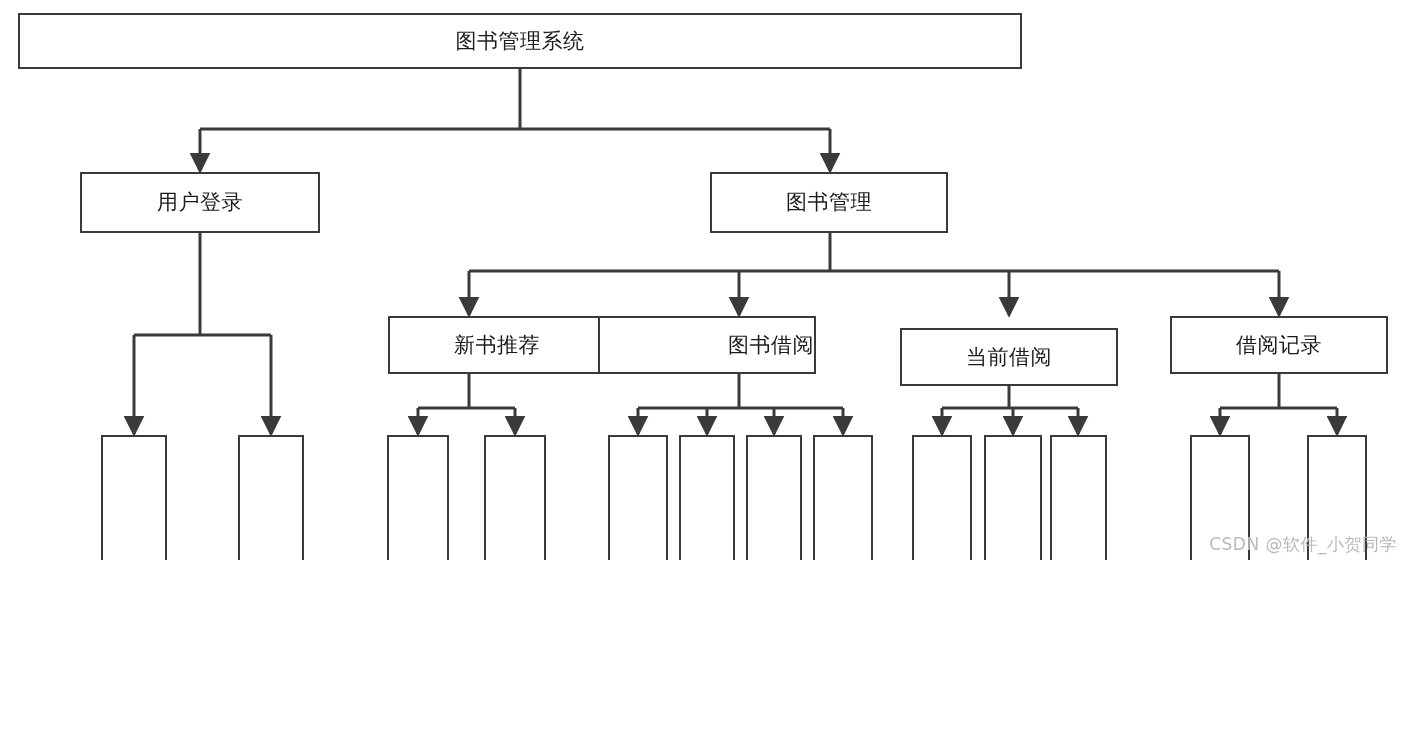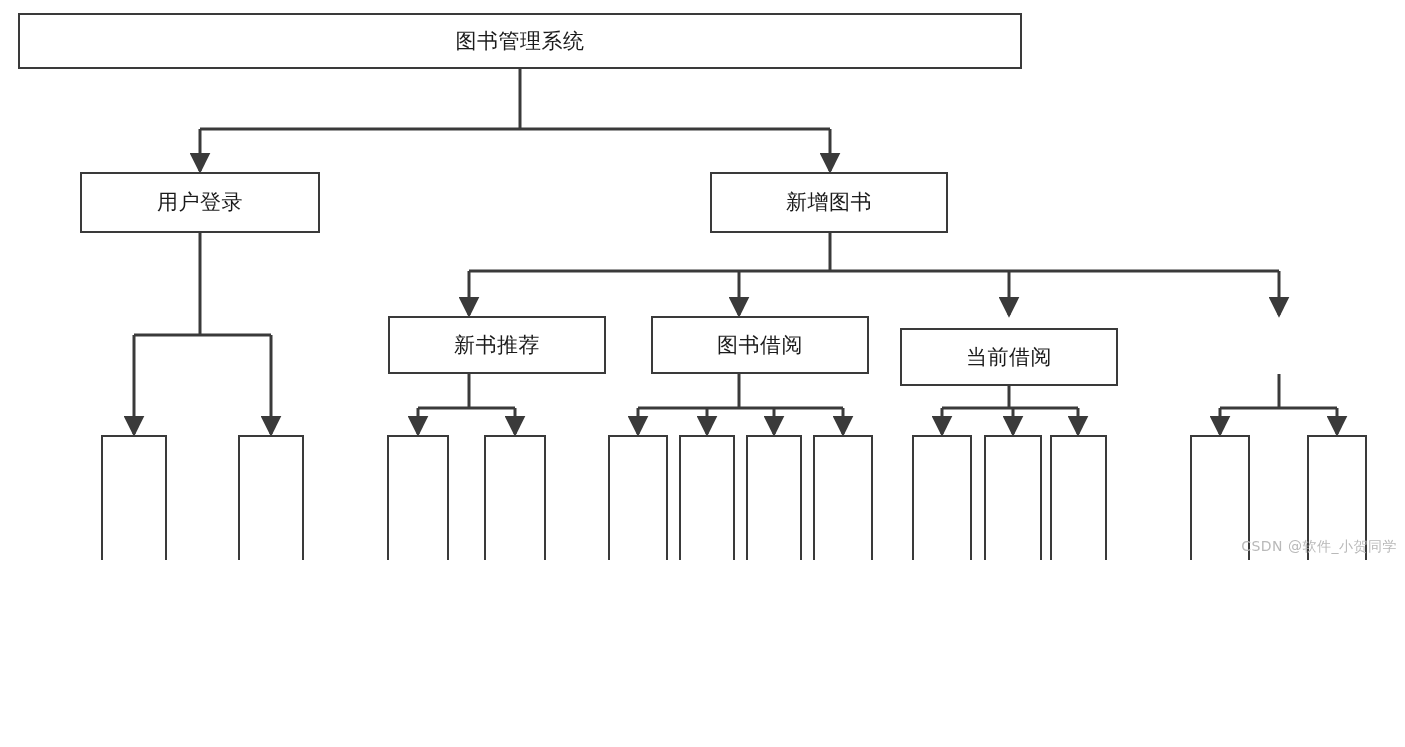--- a/index.html
+++ b/index.html
@@ -140,7 +140,7 @@
     <span class="node-label">用户登录</span>
   </div>
   <div class="node" style="left:710px; top:172px; width:238px; height:61px;">
-    <span class="node-label">新增图书</span>
+    <span class="node-label">图书管理</span>
   </div>
 
   <div class="node" style="left:360px; top:316px; width:218px; height:58px;margin-left:28px;">

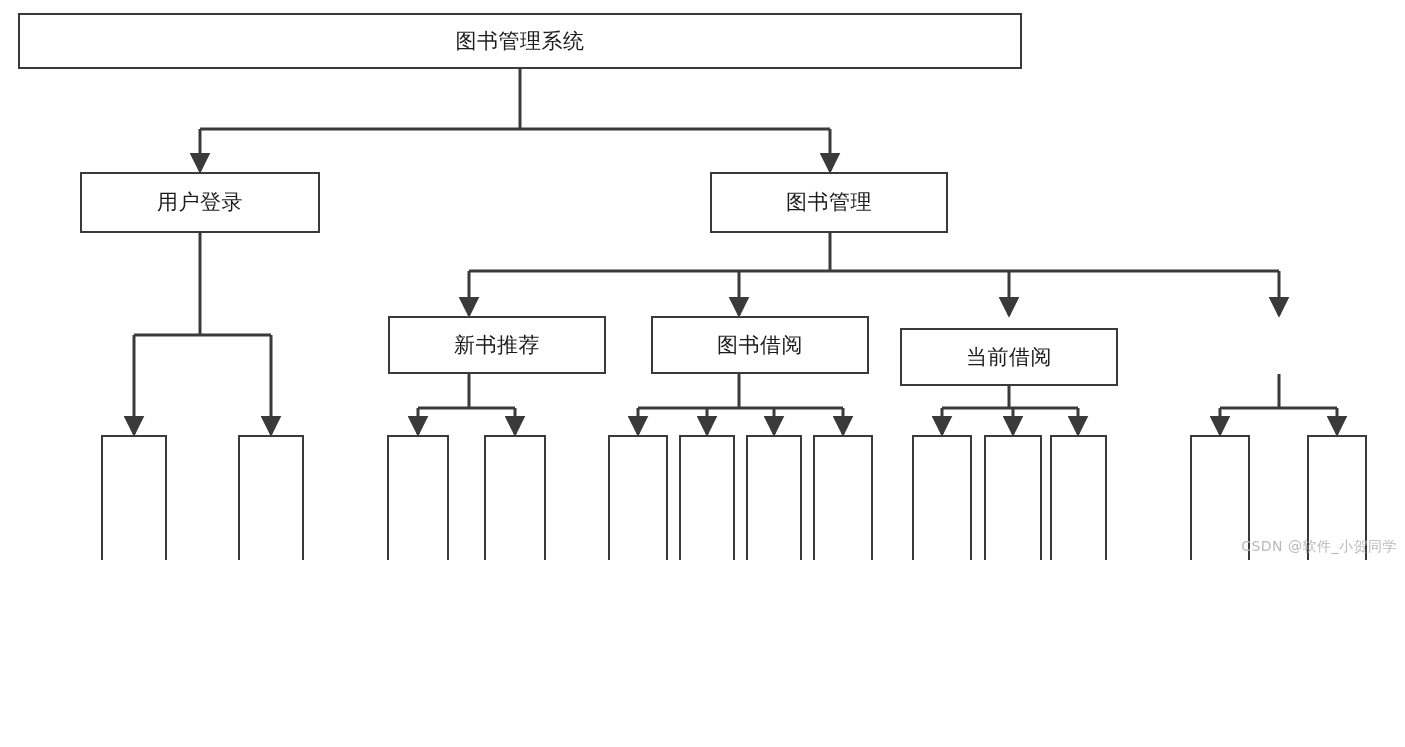--- a/index.html
+++ b/index.html
@@ -146,7 +146,7 @@
   <div class="node" style="left:360px; top:316px; width:218px; height:58px;margin-left:28px;">
     <span class="node-label">新书推荐</span>
   </div>
-  <div class="node" style="left:651px; top:316px; width:218px; height:58px;">
+  <div class="node" style="left:598px; top:316px; width:218px; height:58px;justify-content:flex-end;">
     <span class="node-label">图书借阅</span>
   </div>
   <div class="node" style="left:900px; top:328px; width:218px; height:58px;">

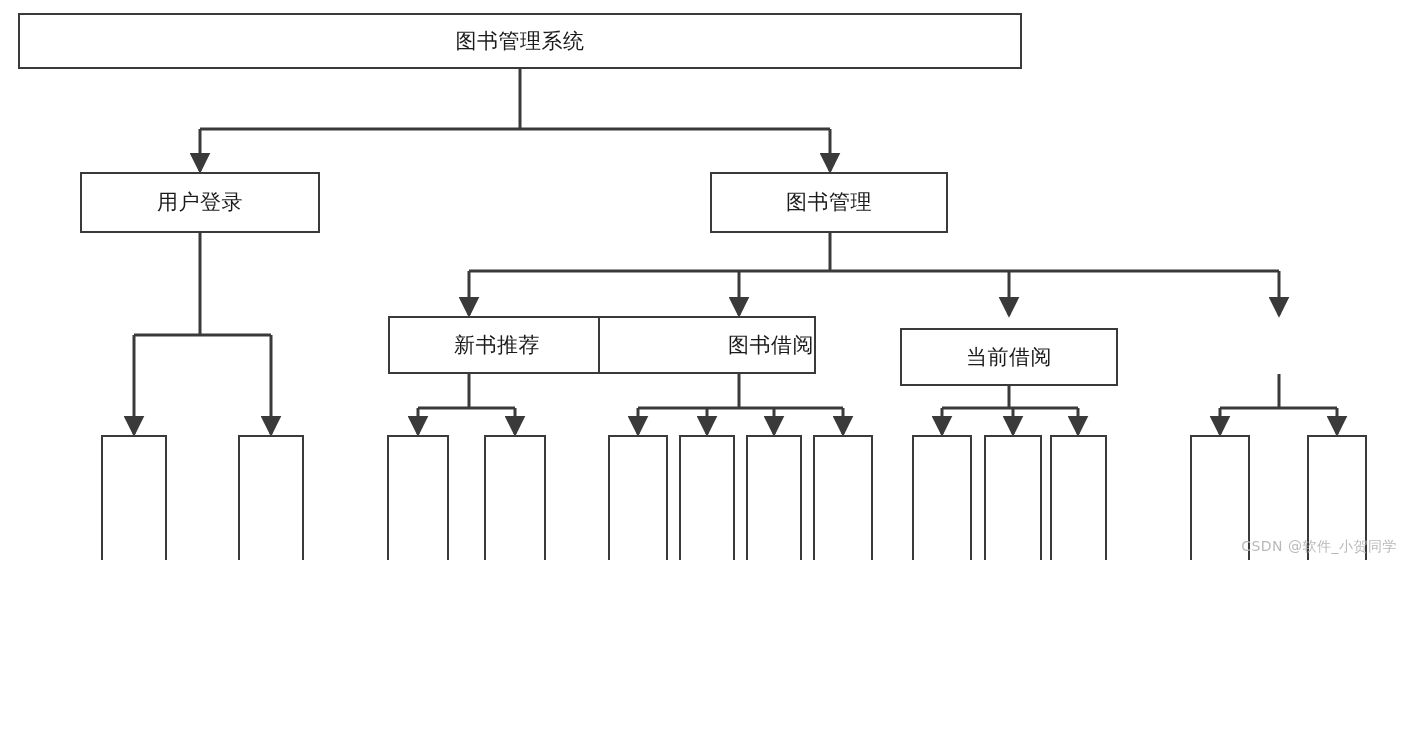--- a/index.html
+++ b/index.html
@@ -152,6 +152,9 @@
   <div class="node" style="left:900px; top:328px; width:218px; height:58px;">
     <span class="node-label">当前借阅</span>
   </div>
+  <div class="node" style="left:1170px; top:316px; width:218px; height:58px;">
+    <span class="node-label">借阅记录</span>
+  </div>
 
   <div class="node leaf" style="left:101px; top:435px; width:66px; height:298px;">
     <span class="node-label">用户登录</span>

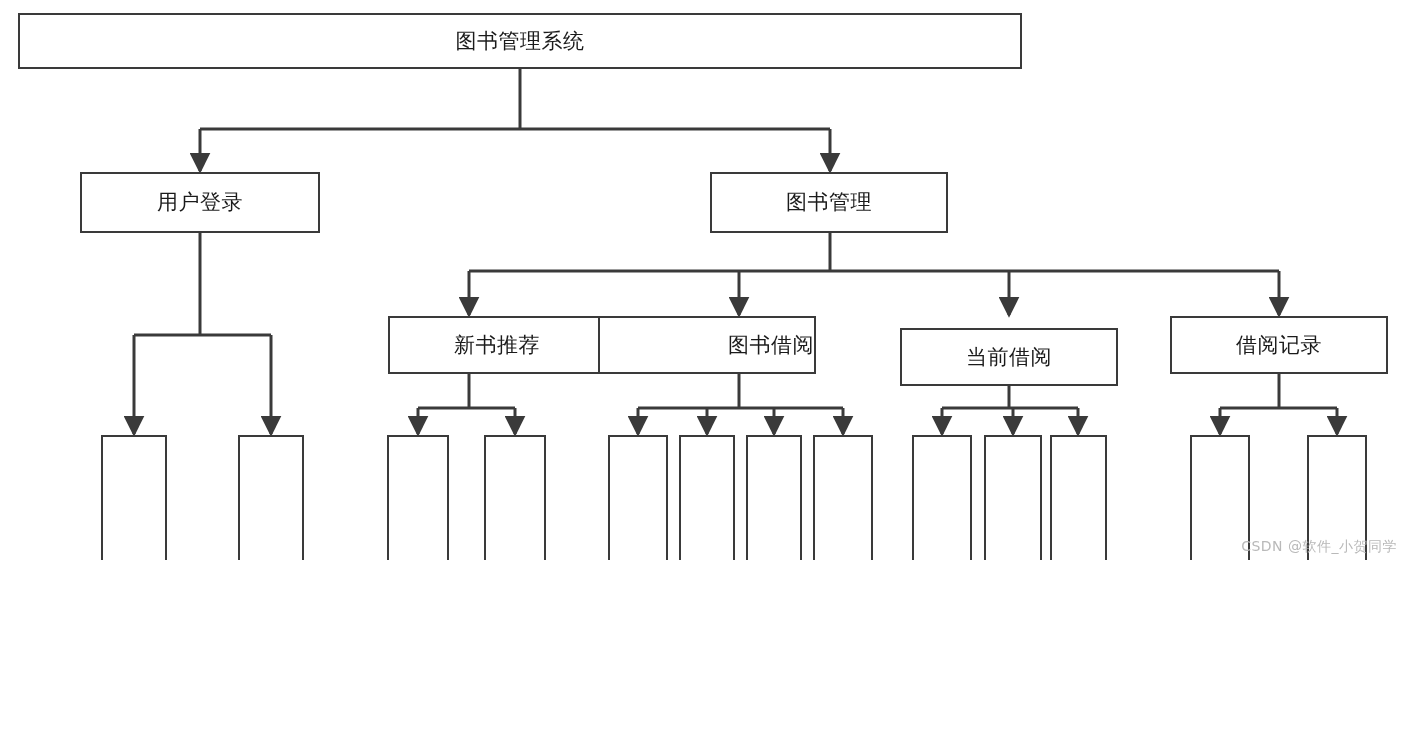--- a/index.html
+++ b/index.html
@@ -70,7 +70,7 @@
     position: absolute;
     right: 8px;
     bottom: 4px;
-    font-size: 14px;
+    font-size: 17px;
     color: #b9b9b9;
     white-space: nowrap;
     letter-spacing: 0.5px;

